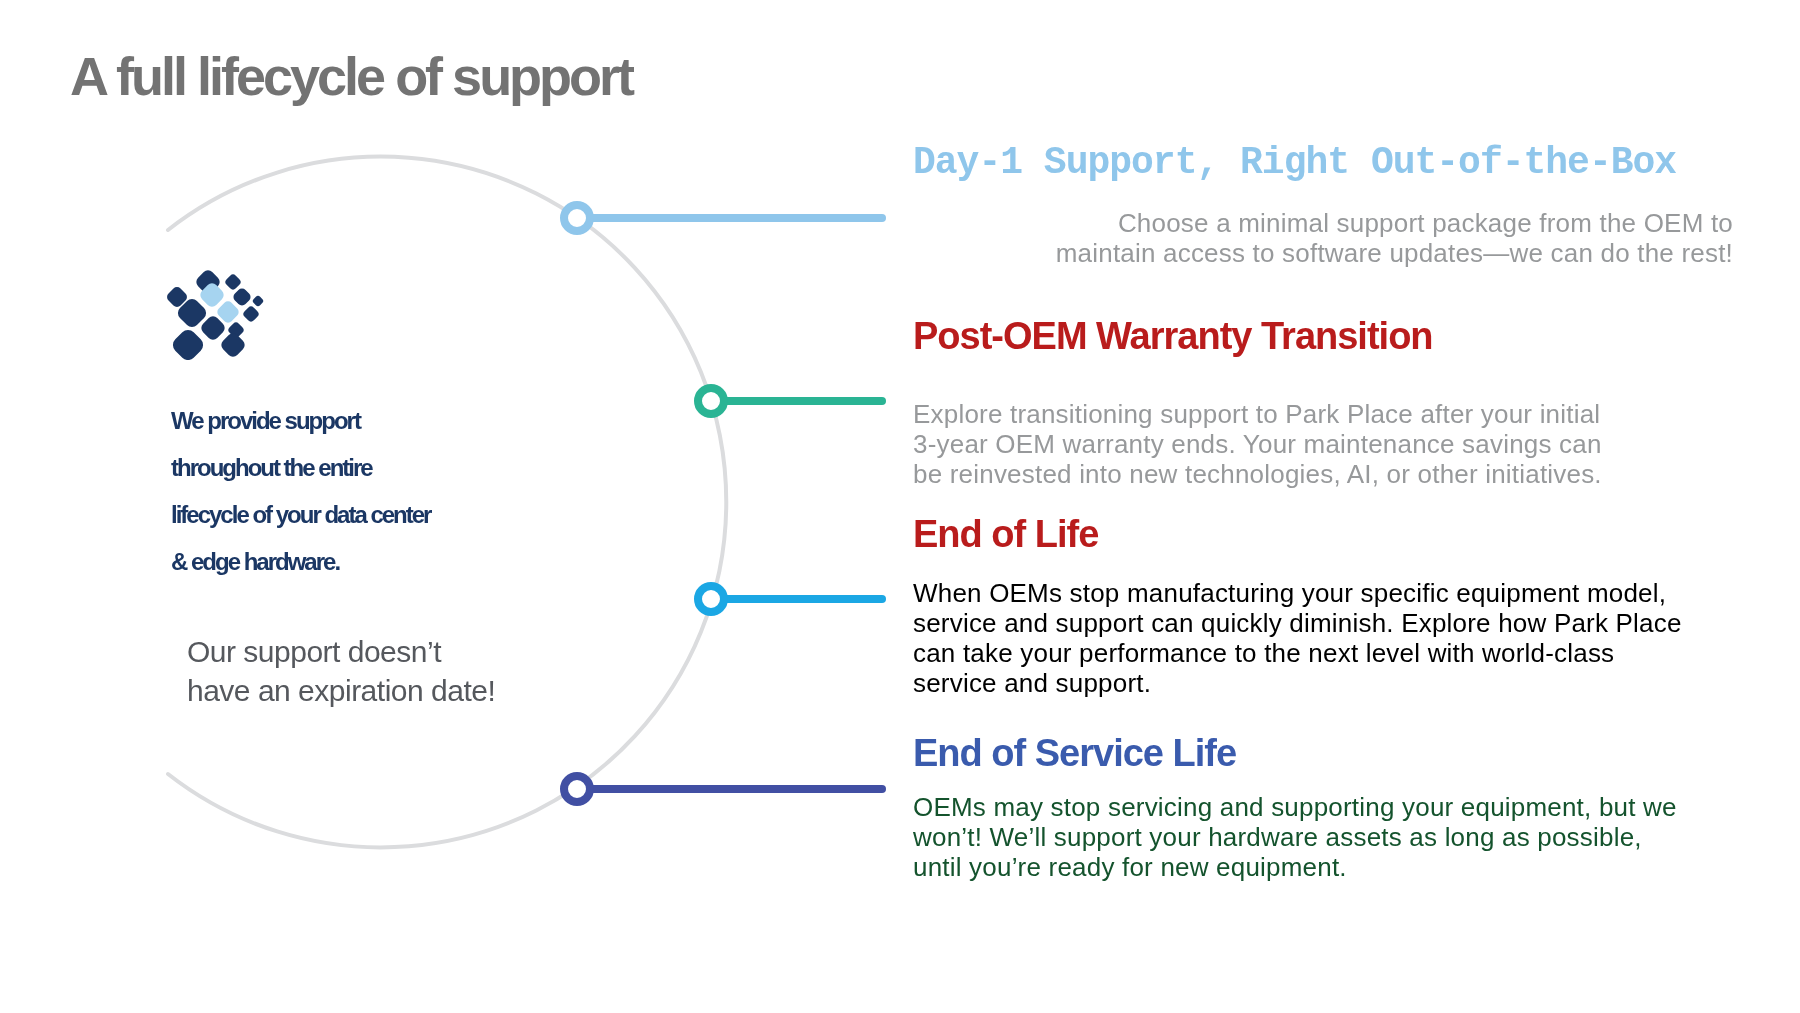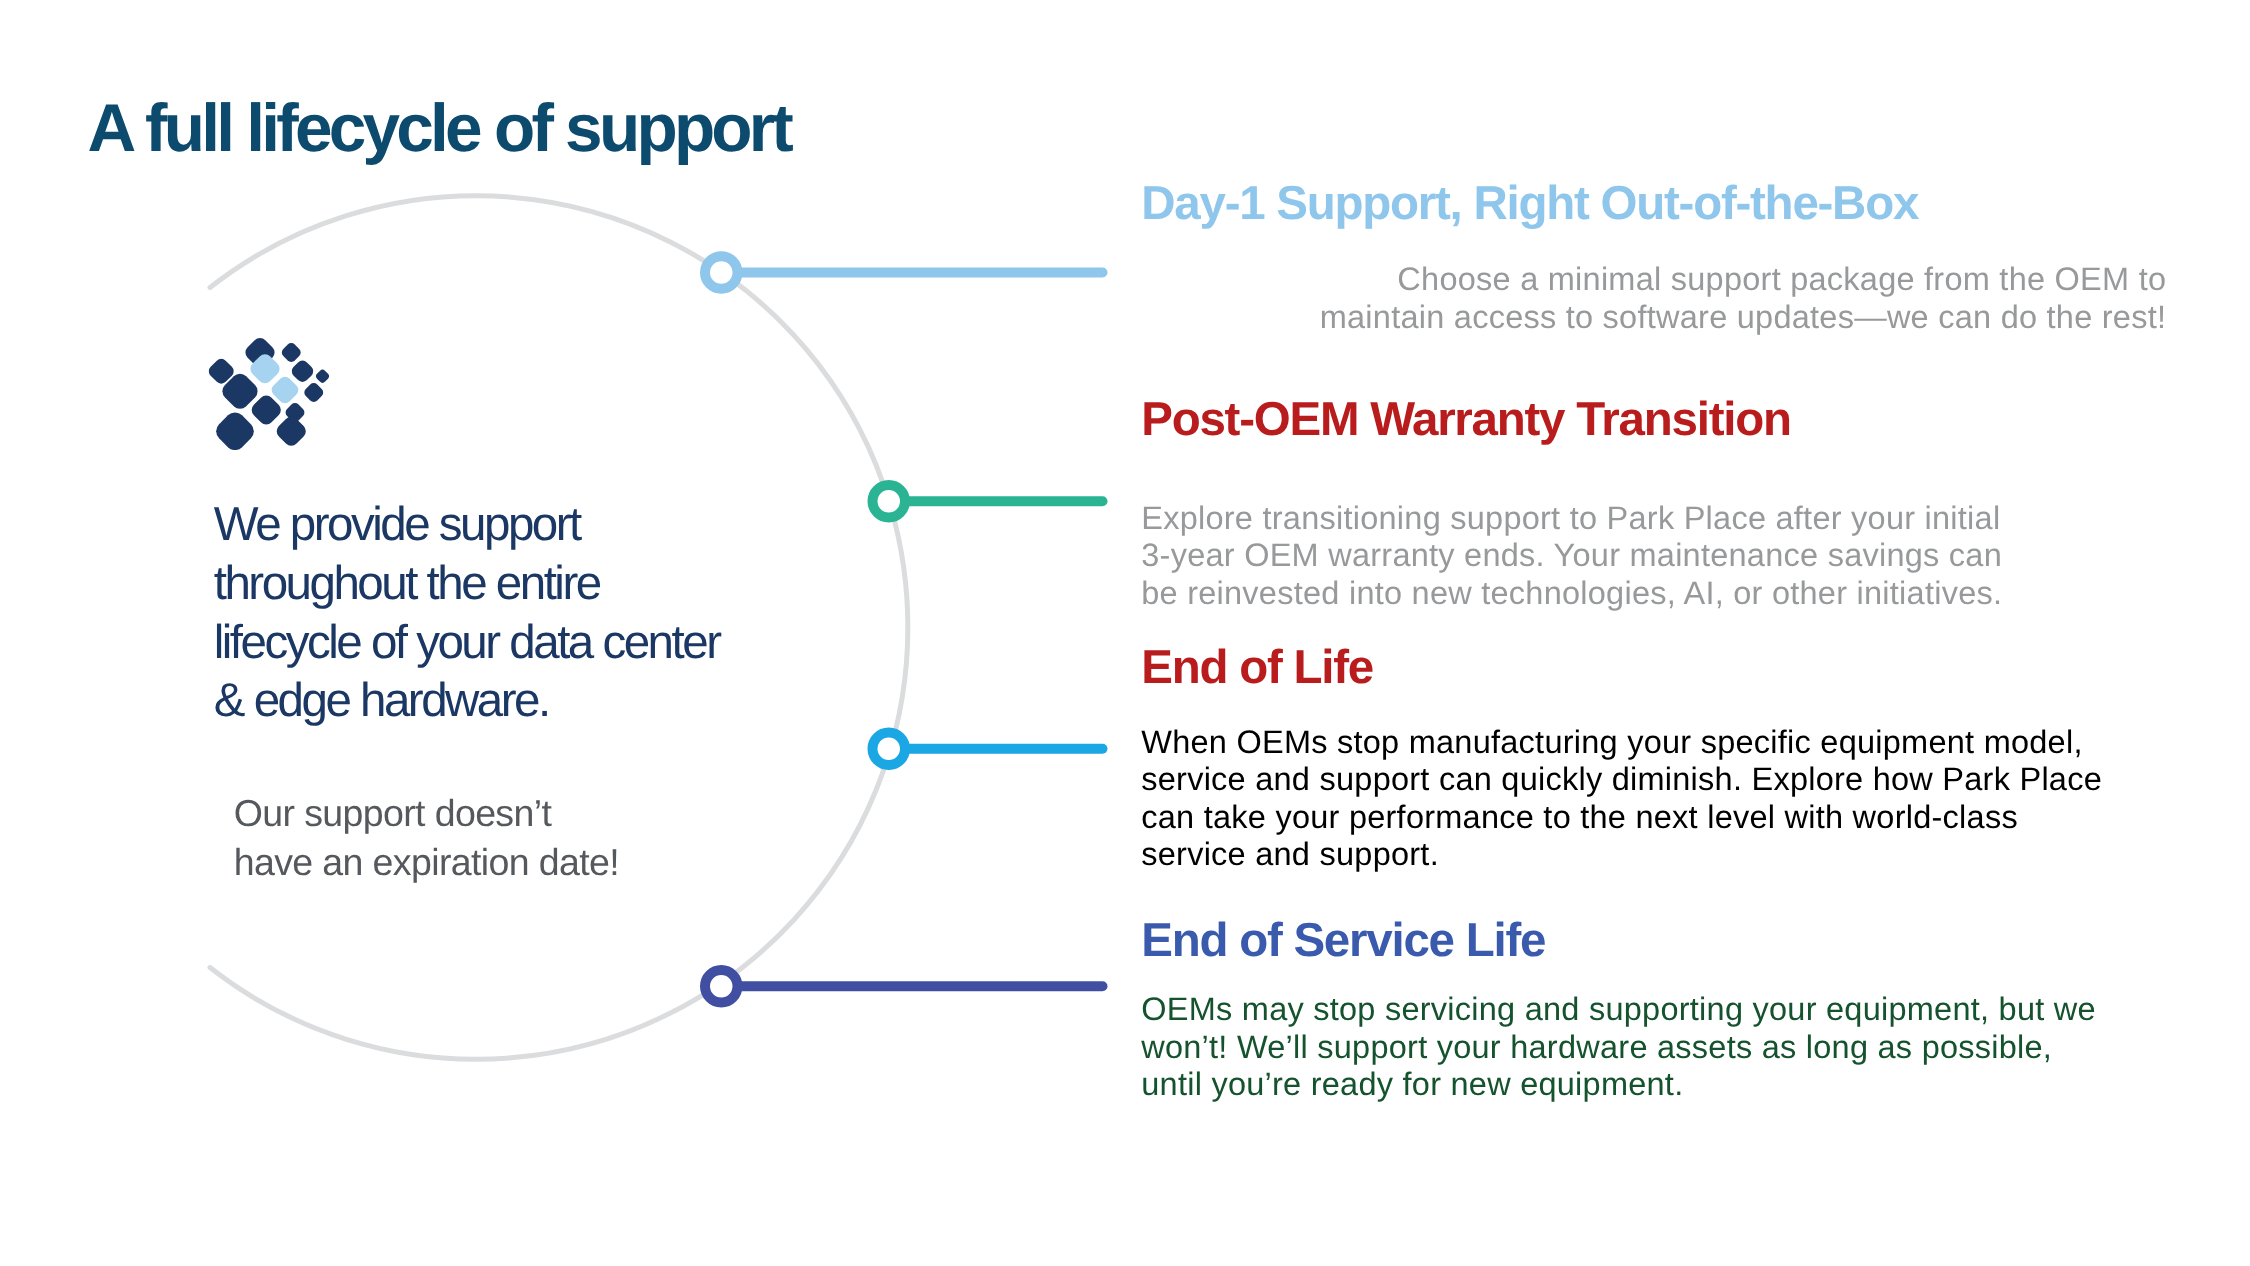--- a/index.html
+++ b/index.html
@@ -79,7 +79,7 @@
 </head>
 <body>
 
-<h1 id="page-title" class="abs" style="color: #0c4a6e; margin-top: 27px;">A full lifecycle of support</h1>
+<h1 id="page-title" class="abs" style="color: #737373;">A full lifecycle of support</h1>
 
 <svg id="arc-svg" class="abs" width="1800" height="1013" viewBox="0 0 1800 1013">
   <path d="M 168 230 A 345.4 345.4 0 1 1 168 774" fill="none" stroke="#DBDCDE" stroke-width="4" stroke-linecap="round"></path>

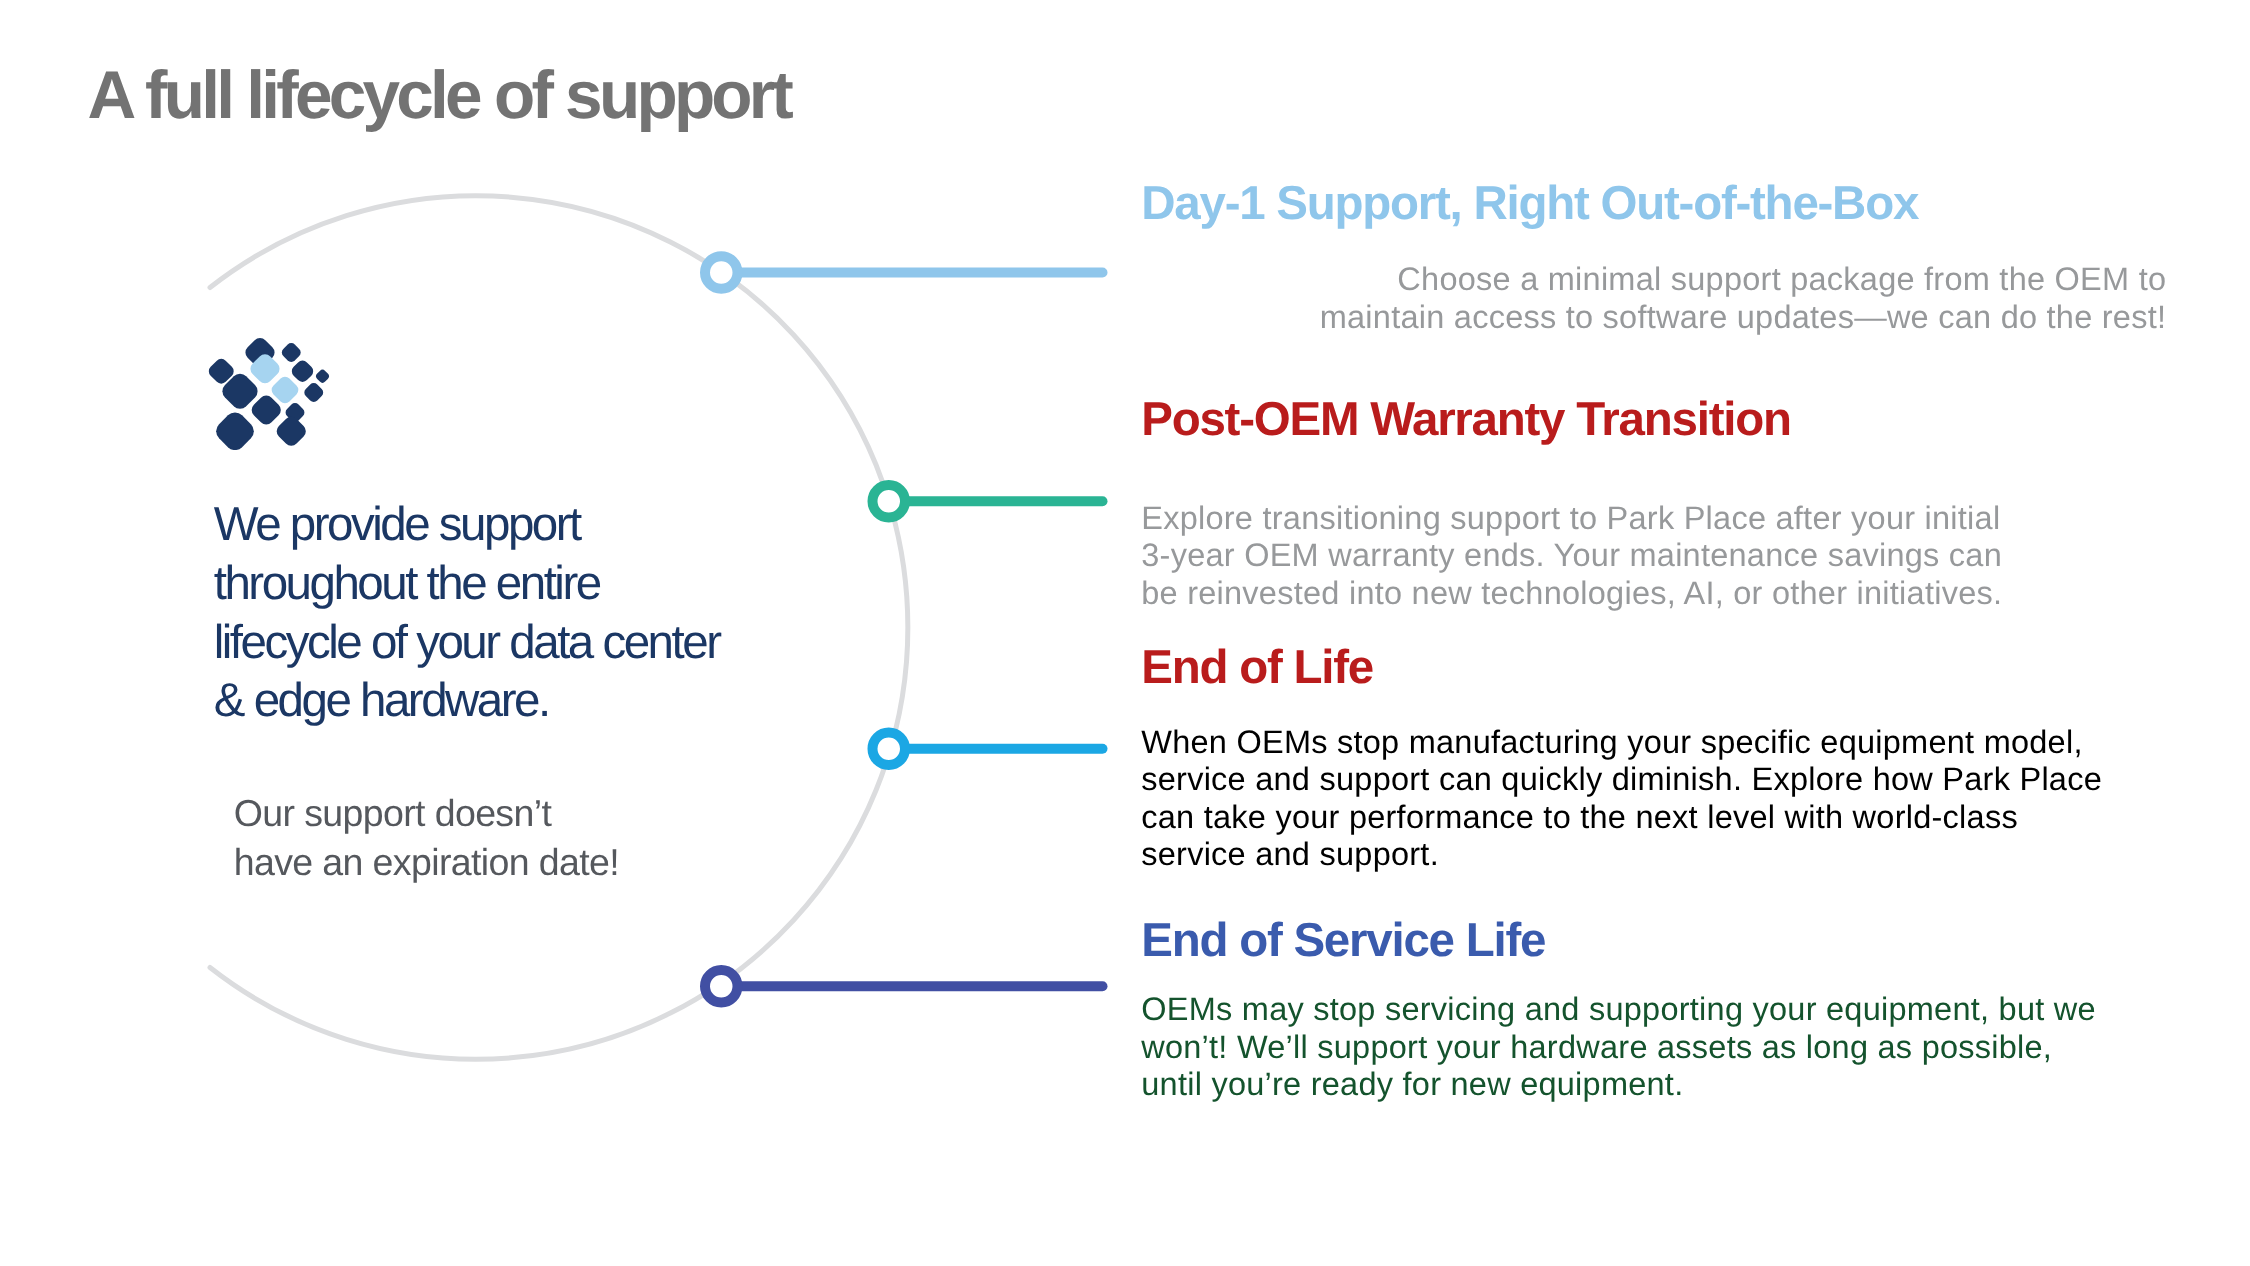--- a/index.html
+++ b/index.html
@@ -110,7 +110,7 @@
 
 <span id="node-1" class="abs node" style="border-color: rgb(143, 198, 235);"></span>
 <span id="line-1" class="abs cline" style="background: rgb(143, 198, 235);"></span>
-<h2 id="stage-title-1" class="abs stage-title" style="color: rgb(143, 198, 235);">Day-1 Support, Right Out-of-the-Box</h2>
+<h2 id="stage-title-1" class="abs stage-title" style="color: rgb(143, 198, 235); font-family: Liberation Mono, monospace;">Day-1 Support, Right Out-of-the-Box</h2>
 <p id="stage-body-1" class="abs stage-body" style="color: rgb(151, 153, 155);">Choose a minimal support package from the OEM to
 maintain access to software updates—we can do the rest!</p>
 

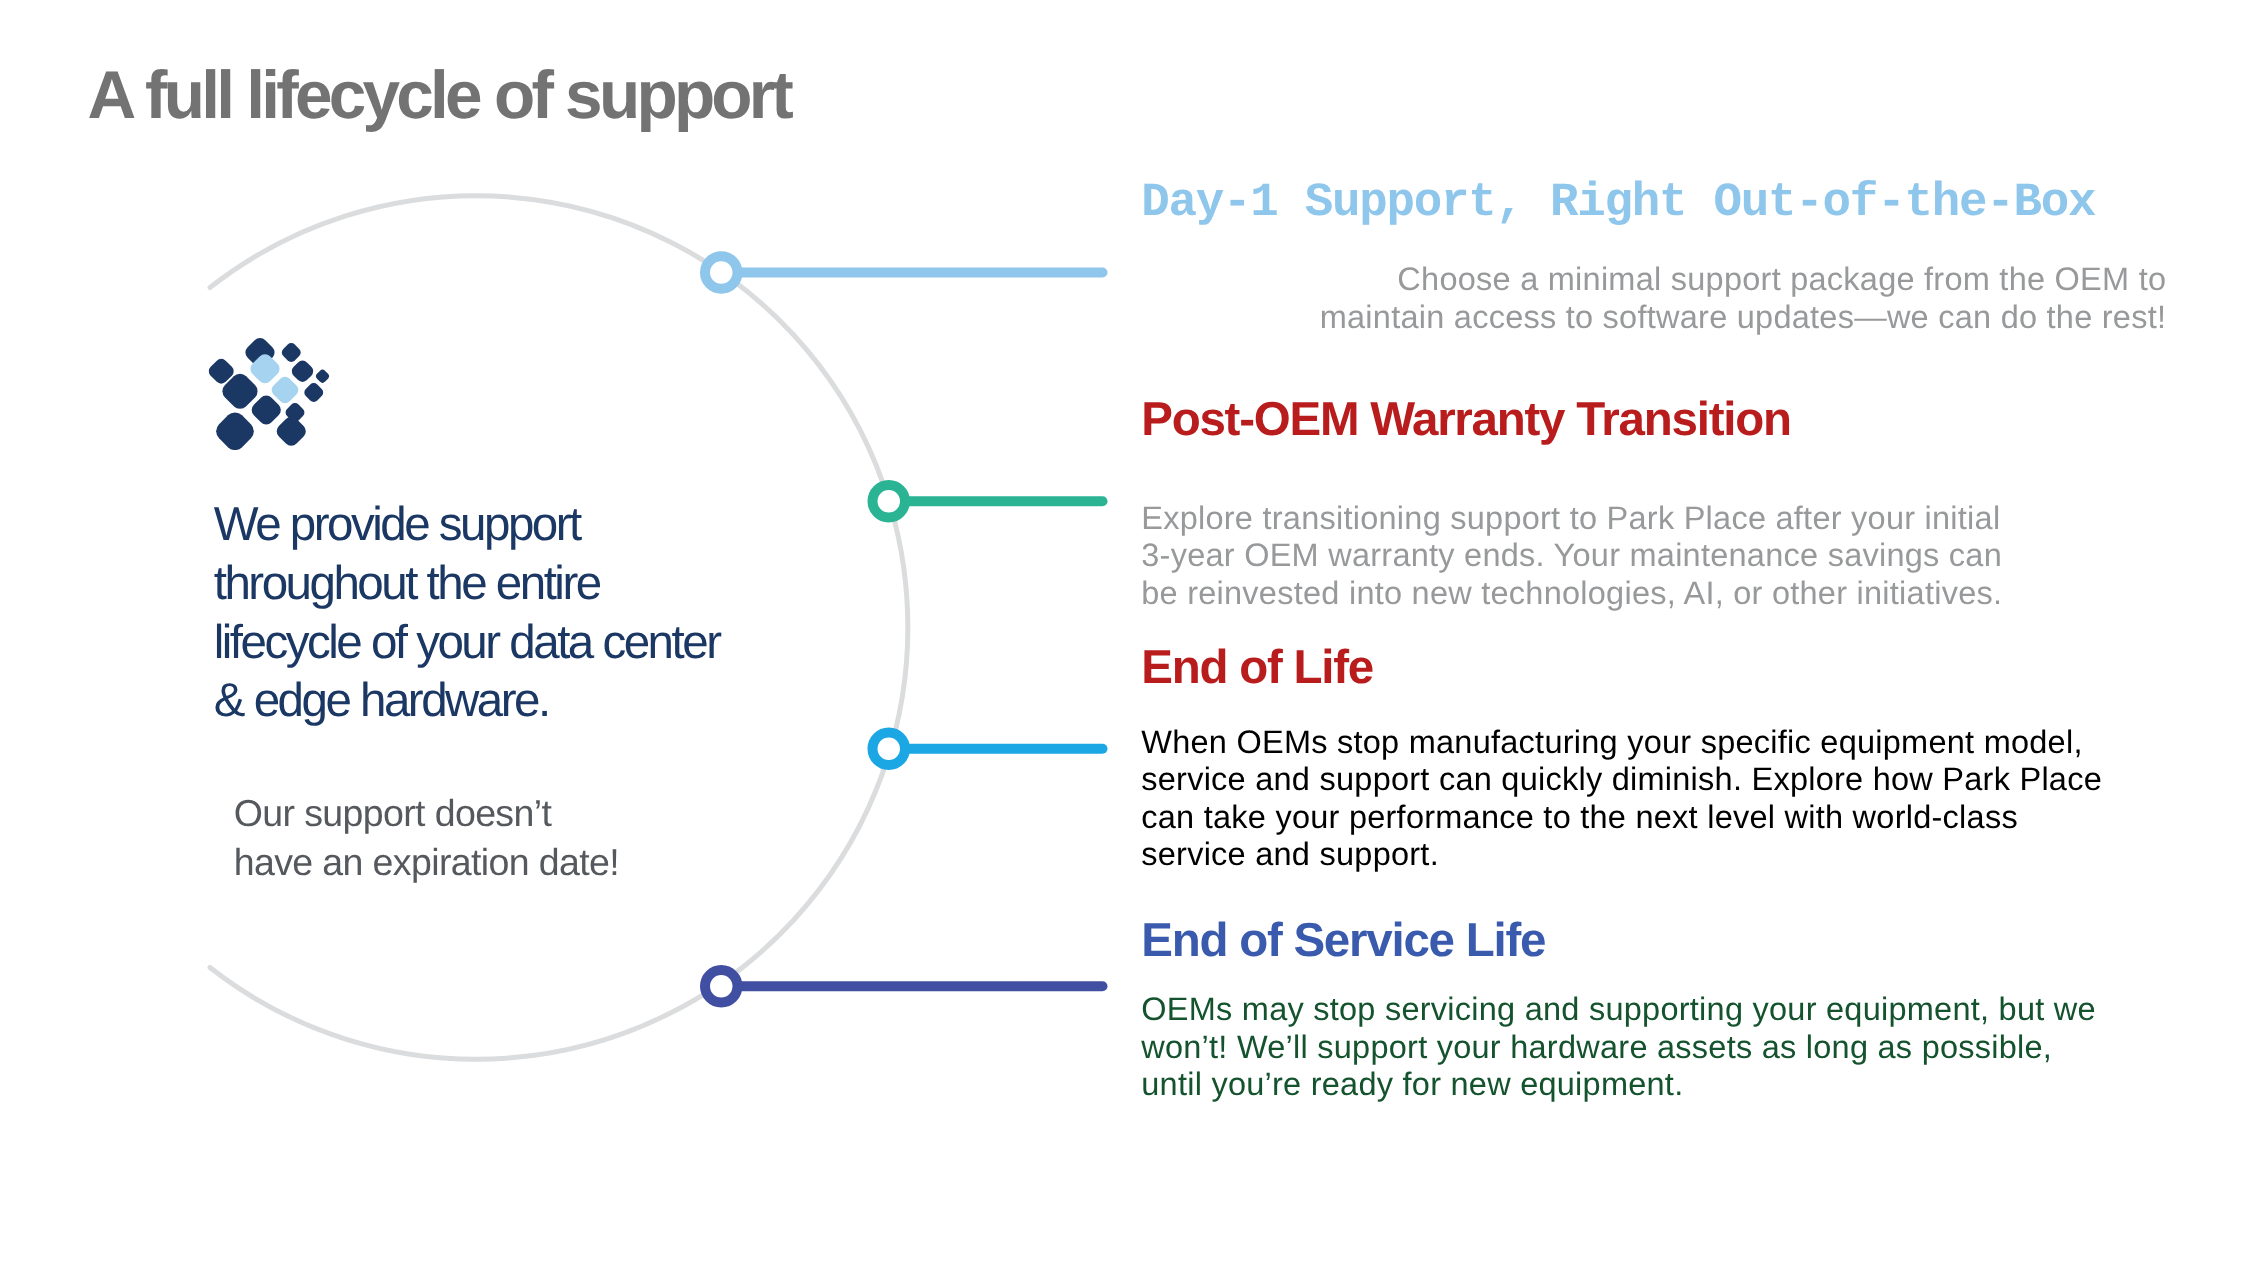--- a/index.html
+++ b/index.html
@@ -47,7 +47,7 @@
 
   #left-heading {
     left:171px; top:397px; width:560px;
-    font-size:38px; font-weight:normal; line-height:47px; letter-spacing:-2px;
+    font-size:24px; font-weight:bold; line-height:47px; letter-spacing:-2px;
     color:#1B3764; white-space:pre-line; margin:0; z-index:2;
   }
   #left-subtext {

